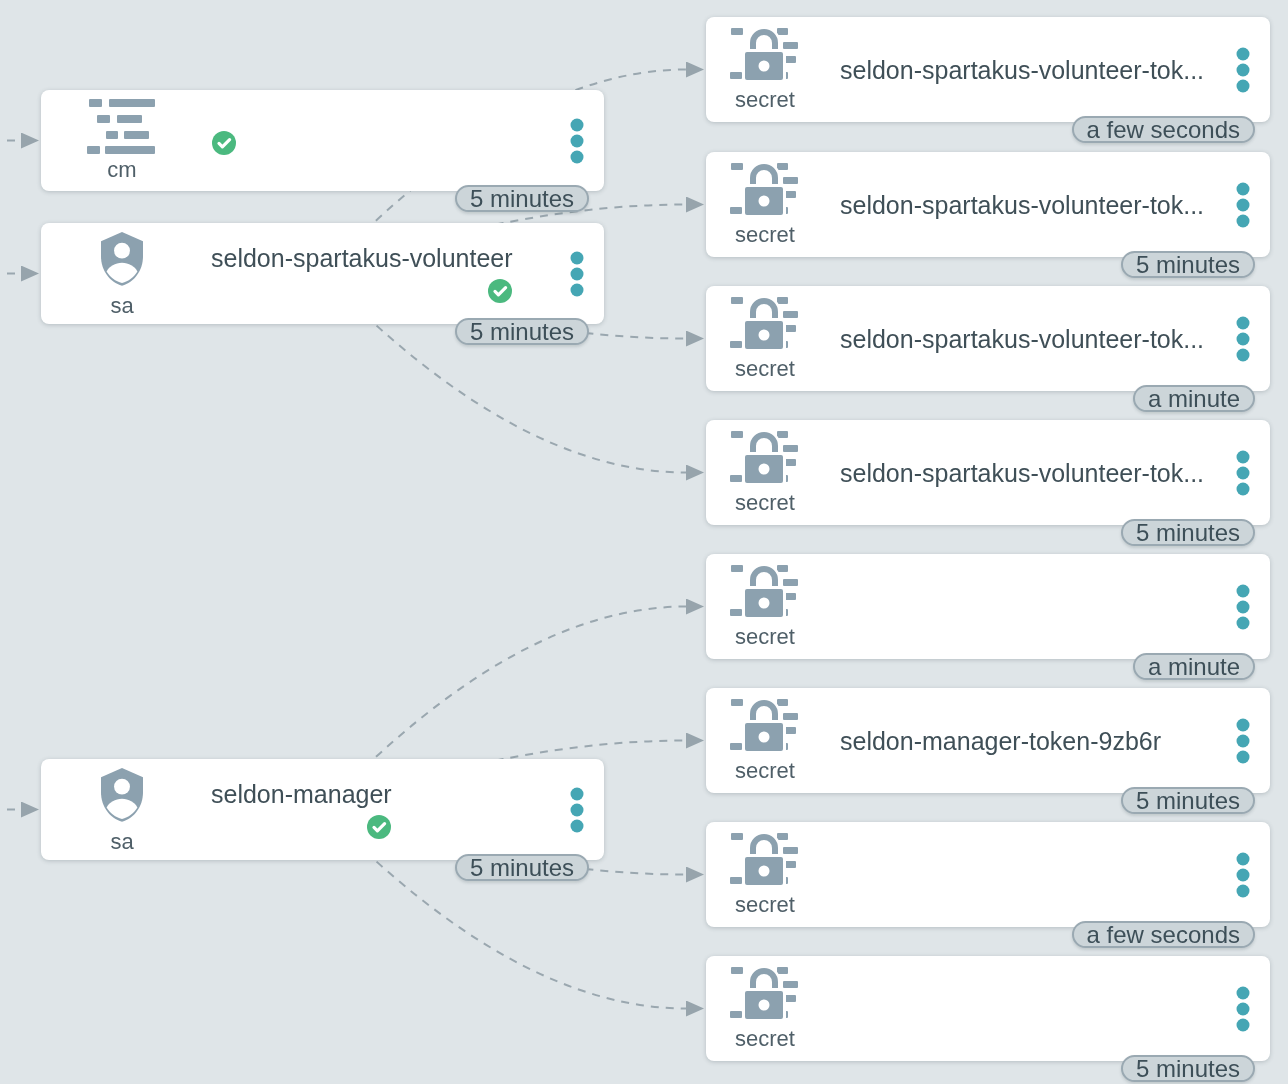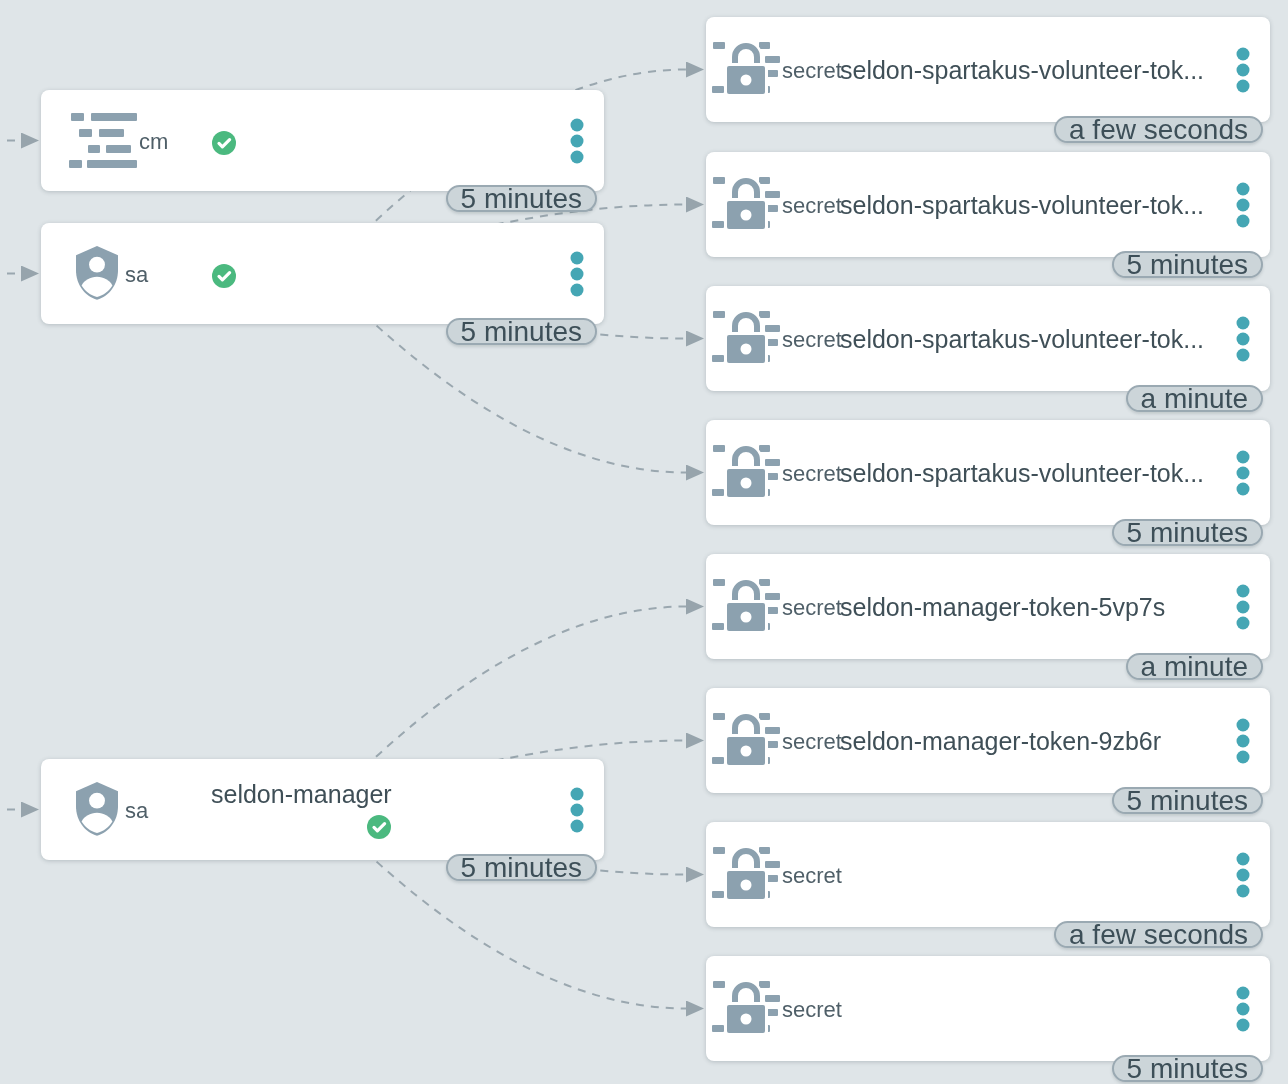--- a/index.html
+++ b/index.html
@@ -32,7 +32,7 @@
     align-items:center;
   }
   .icon-block{
-    display:flex;flex-direction:row;align-items:center;
+    display:flex;flex-direction:column;align-items:center;
     flex:none;width:106px;
   }
   .card.left  .icon-block{margin-left:28px;align-items:center;}

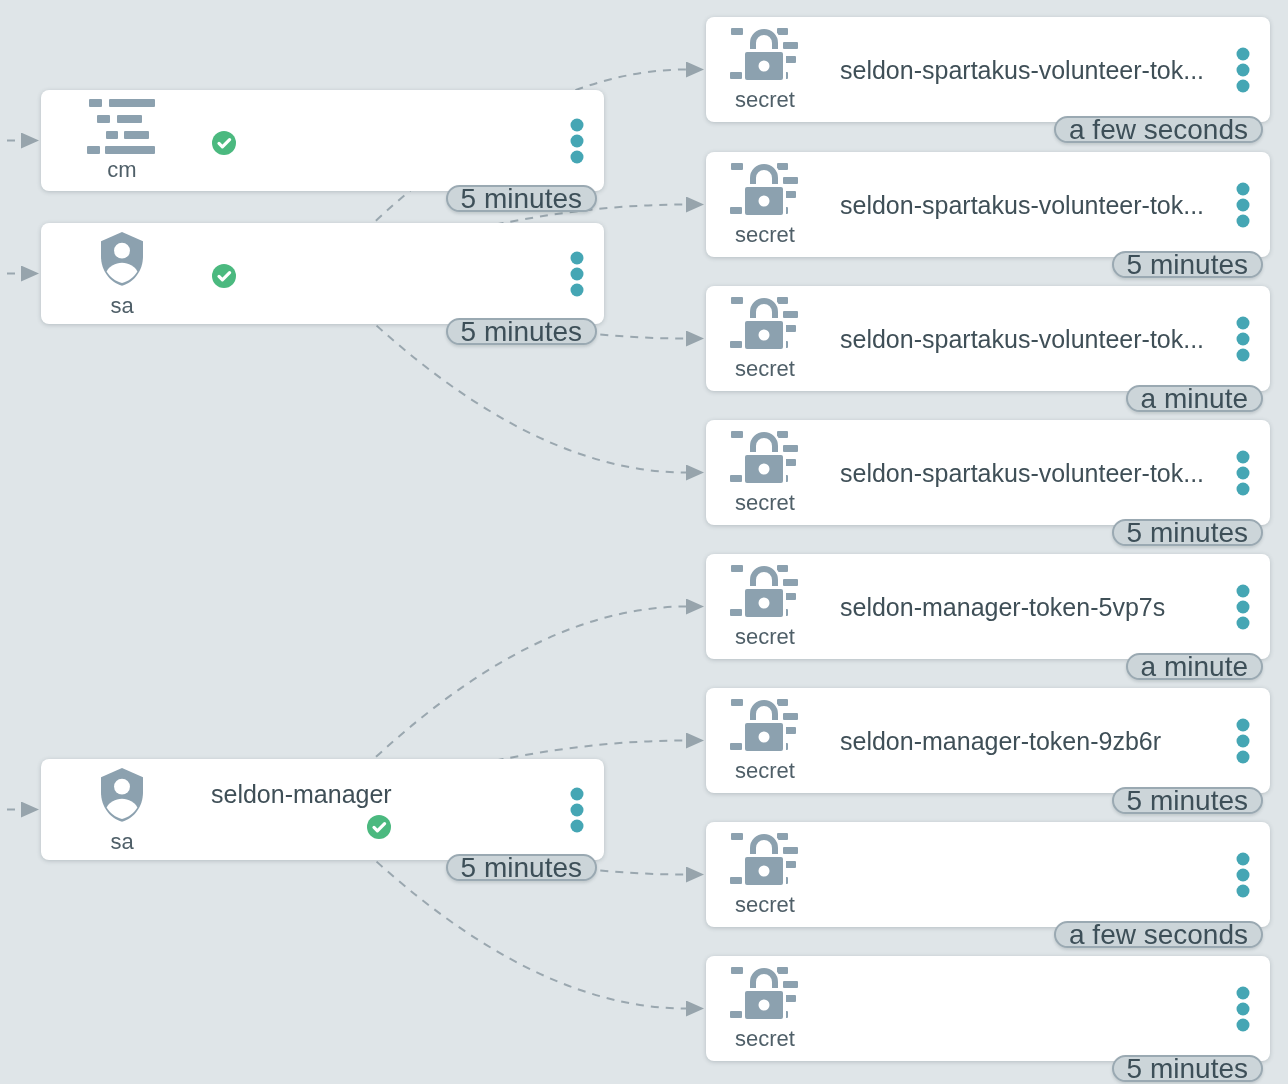--- a/index.html
+++ b/index.html
@@ -64,7 +64,7 @@
   .dots svg circle{fill:var(--dots,#45a6b4);}
   .badge{
     position:absolute;
-    right:7px;
+    right:15px;
     z-index:3;
     height:23px;
     padding:0 13px;
@@ -72,7 +72,7 @@
     border-radius:15px;
     background:var(--badge-bg,#ccd5d9);
     color:var(--badge-text,#3d4f58);
-    font-size:28px;line-height:23px;
+    font-size:24px;line-height:23px;
     white-space:nowrap;
     box-shadow:0 2px 3px rgba(60,75,85,.18);
   }

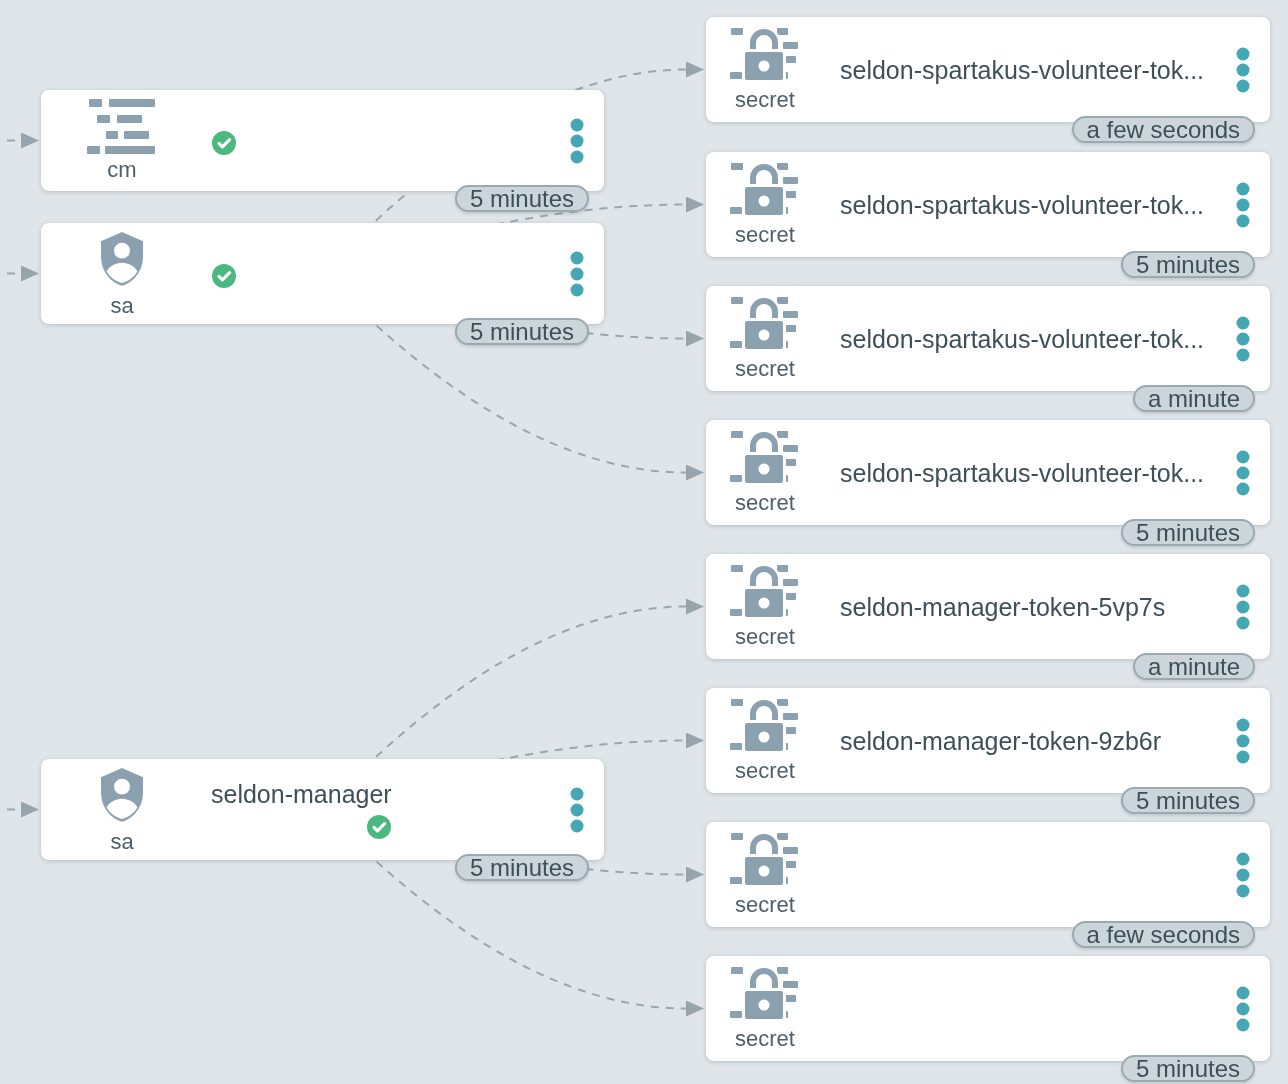--- a/index.html
+++ b/index.html
@@ -145,6 +145,7 @@
       <span class="kind">sa</span>
     </div>
     <div class="title-block">
+      <span class="title">seldon-spartakus-volunteer</span>
       <span class="check">
         <svg width="26" height="26" viewBox="0 0 26 26">
           <circle cx="13" cy="13" r="12" class="check-circle" fill="#4bb97f"></circle>

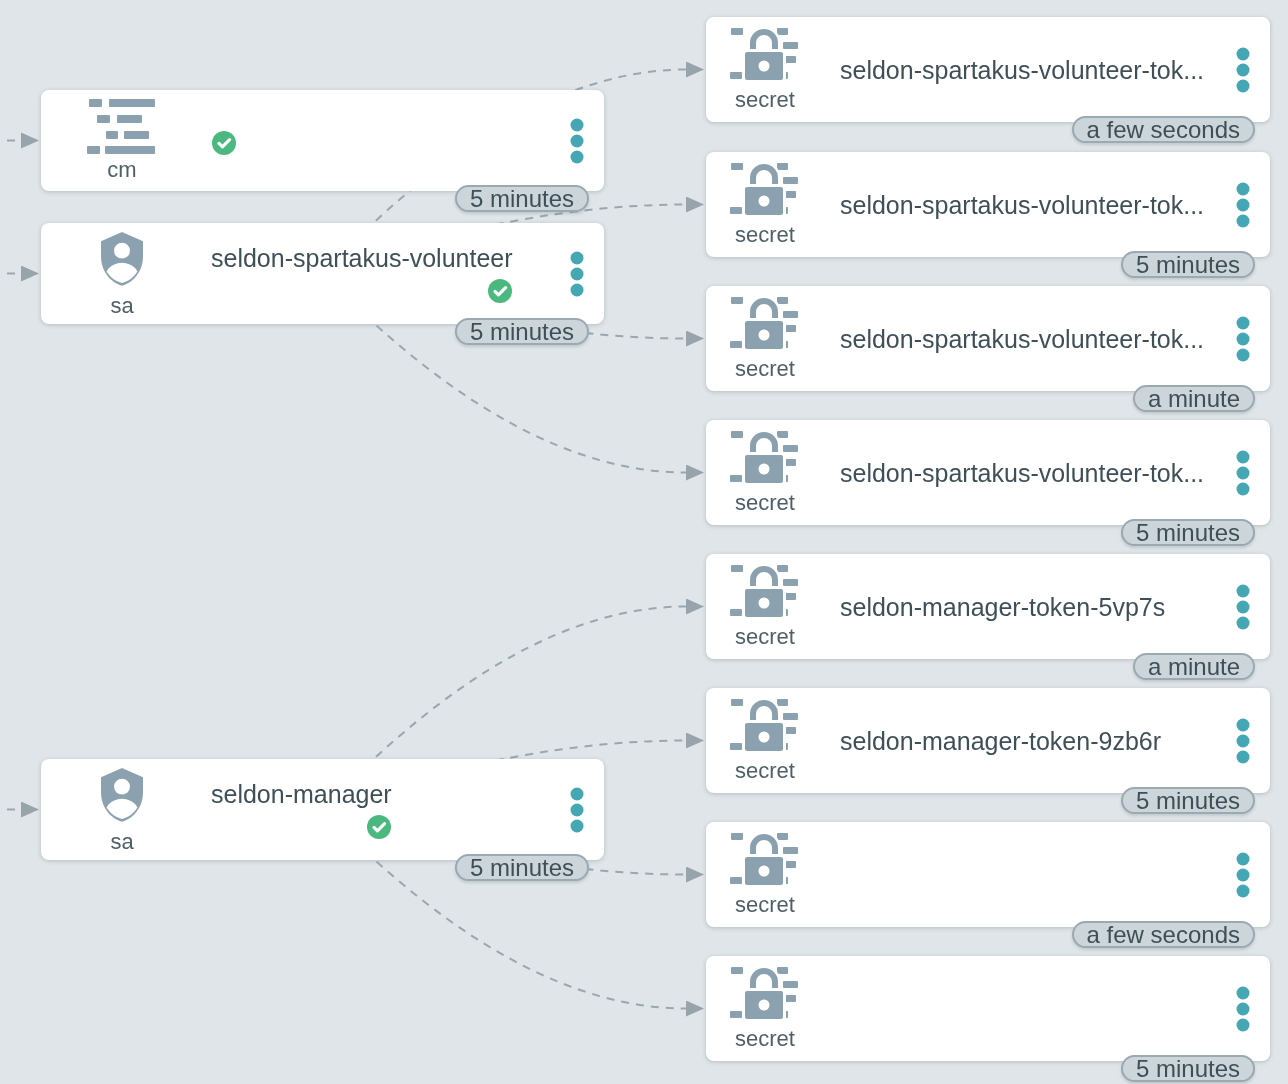--- a/index.html
+++ b/index.html
@@ -338,10 +338,6 @@
           </span>
       <span class="kind">secret</span>
     </div>
-    <div class="title-block">
-      <span class="title">seldon-manager-token-5vp7s</span>
-
-    </div>
     <span class="dots">
       <svg width="14" height="46" viewBox="0 0 14 46">
         <circle cx="7" cy="7" r="6.5"></circle>

